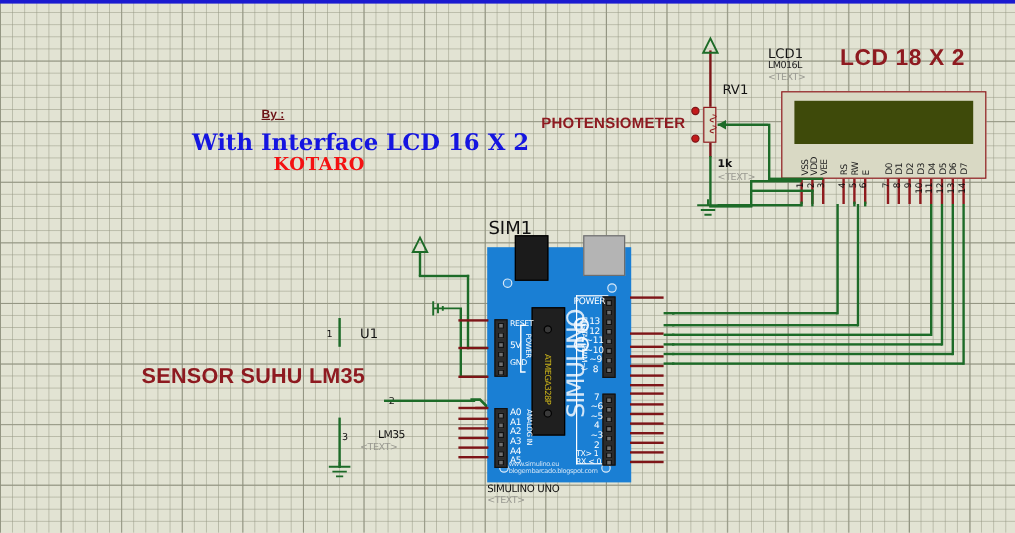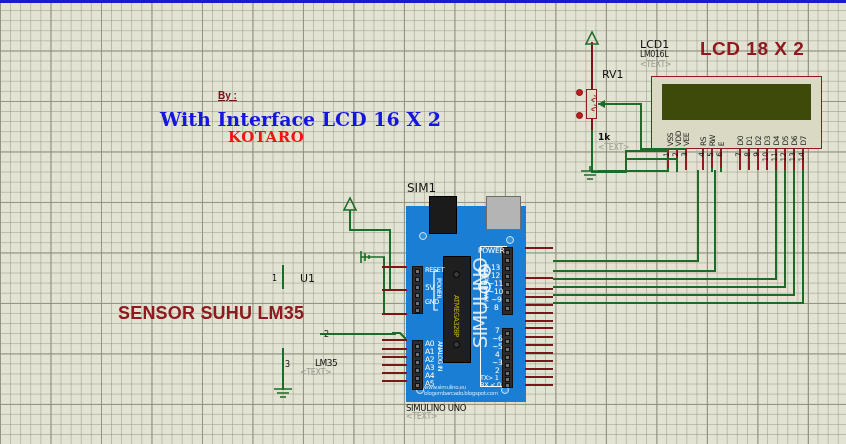--- a/index.html
+++ b/index.html
@@ -103,6 +103,7 @@
   <div class="abs byline">By :</div>
   <div class="abs author">KOTARO</div>
 
+  <div class="abs lbl-pot">PHOTENSIOMETER</div>
   <div class="abs lbl-lcd">LCD 18 X 2</div>
   <div class="abs lbl-sensor">SENSOR SUHU LM35</div>
 

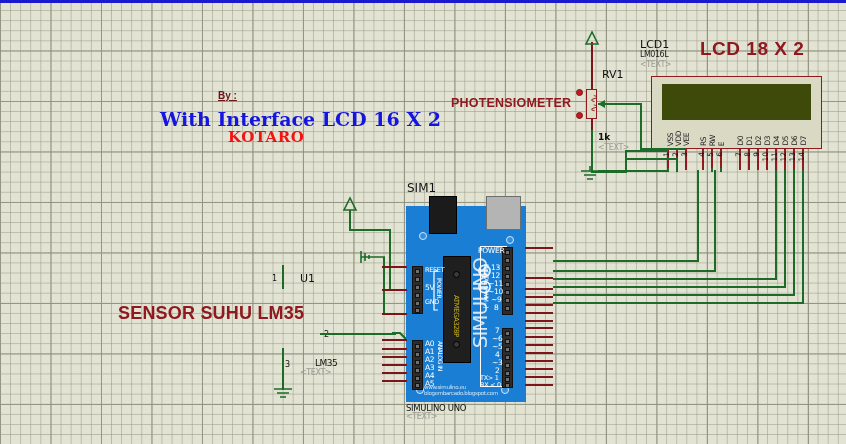--- a/index.html
+++ b/index.html
@@ -231,7 +231,7 @@
   <div class="abs wire-g vw" style="left:383px;top:257px;height:57px;"></div>
   <div class="abs wire-g hw" style="left:383px;top:313px;width:24px;"></div>
 
-  <div class="abs reftxt-b" style="left:407px;top:181px;font-size:12px;">SIM1</div>
+  <div class="abs reftxt-b" style="left:407px;top:181px;font-size:15px;">SIM1</div>
 
   <div class="abs" id="arduino">
     <div id="ard-jack"></div>

